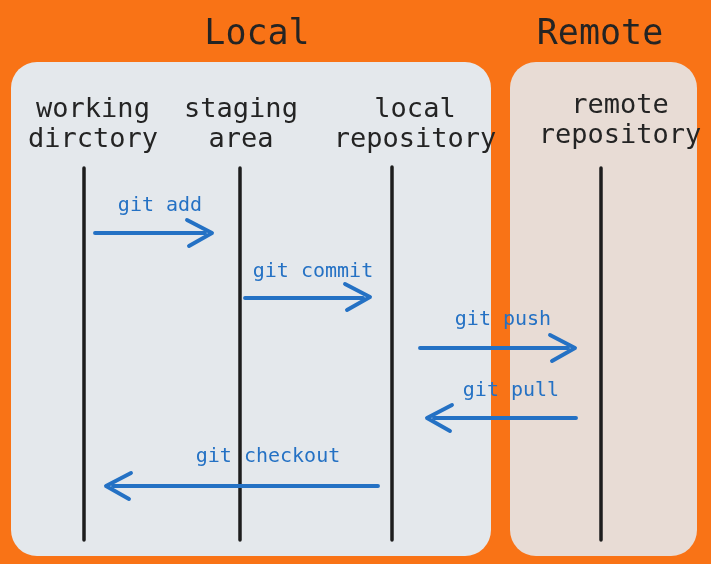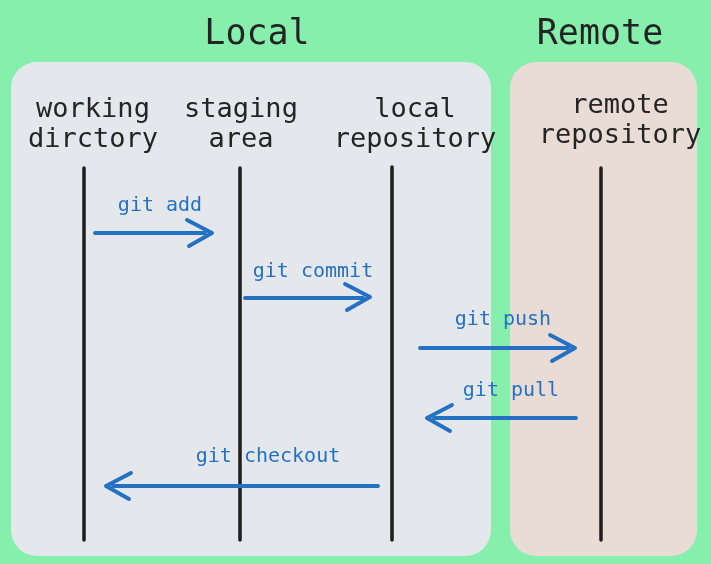--- a/index.html
+++ b/index.html
@@ -11,7 +11,7 @@
     position: relative;
     width: 711px;
     height: 564px;
-    background: #86efac;
+    background: #f97316;
     overflow: hidden;
     font-family: "DejaVu Sans Mono", "Liberation Mono", monospace;
   }

